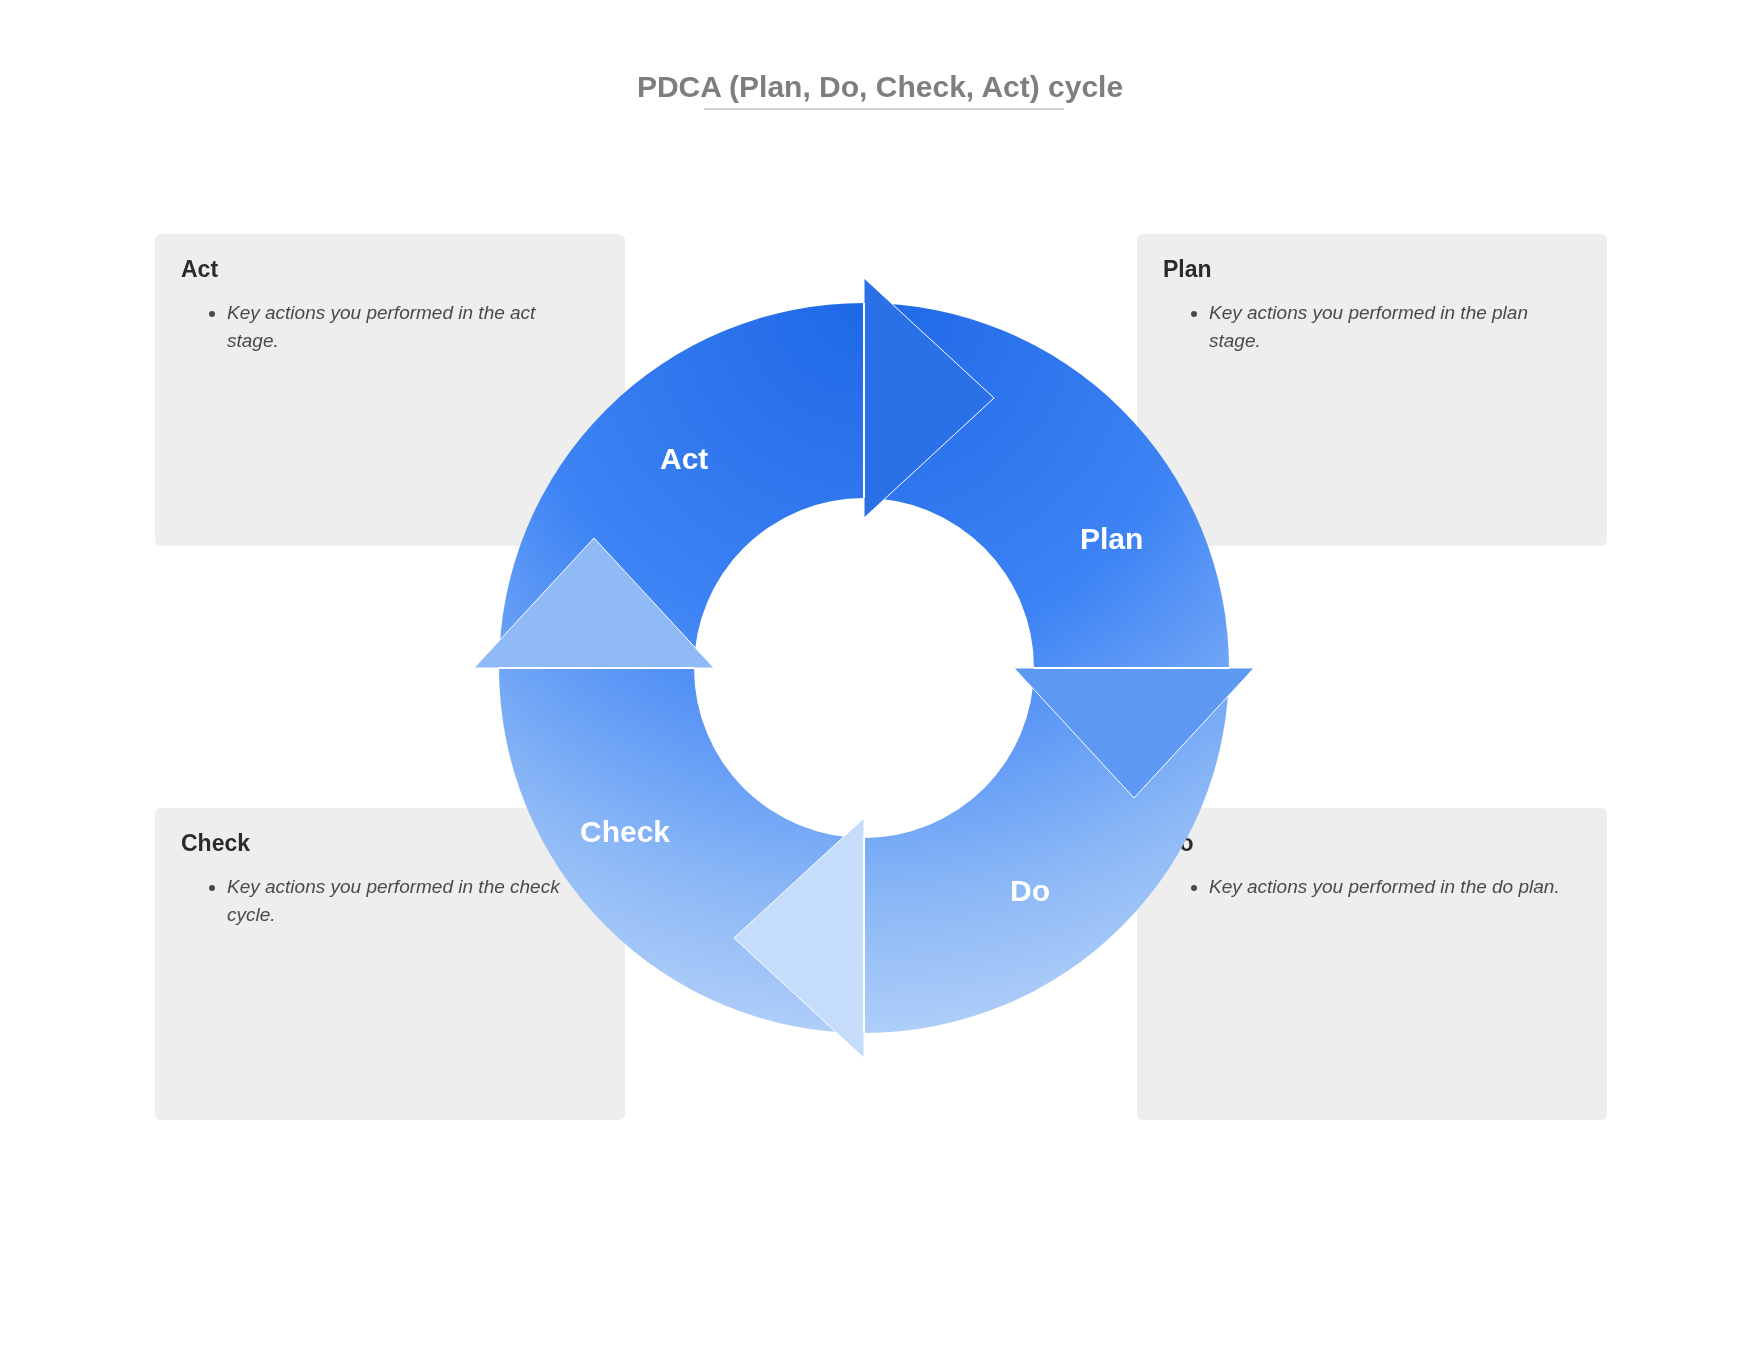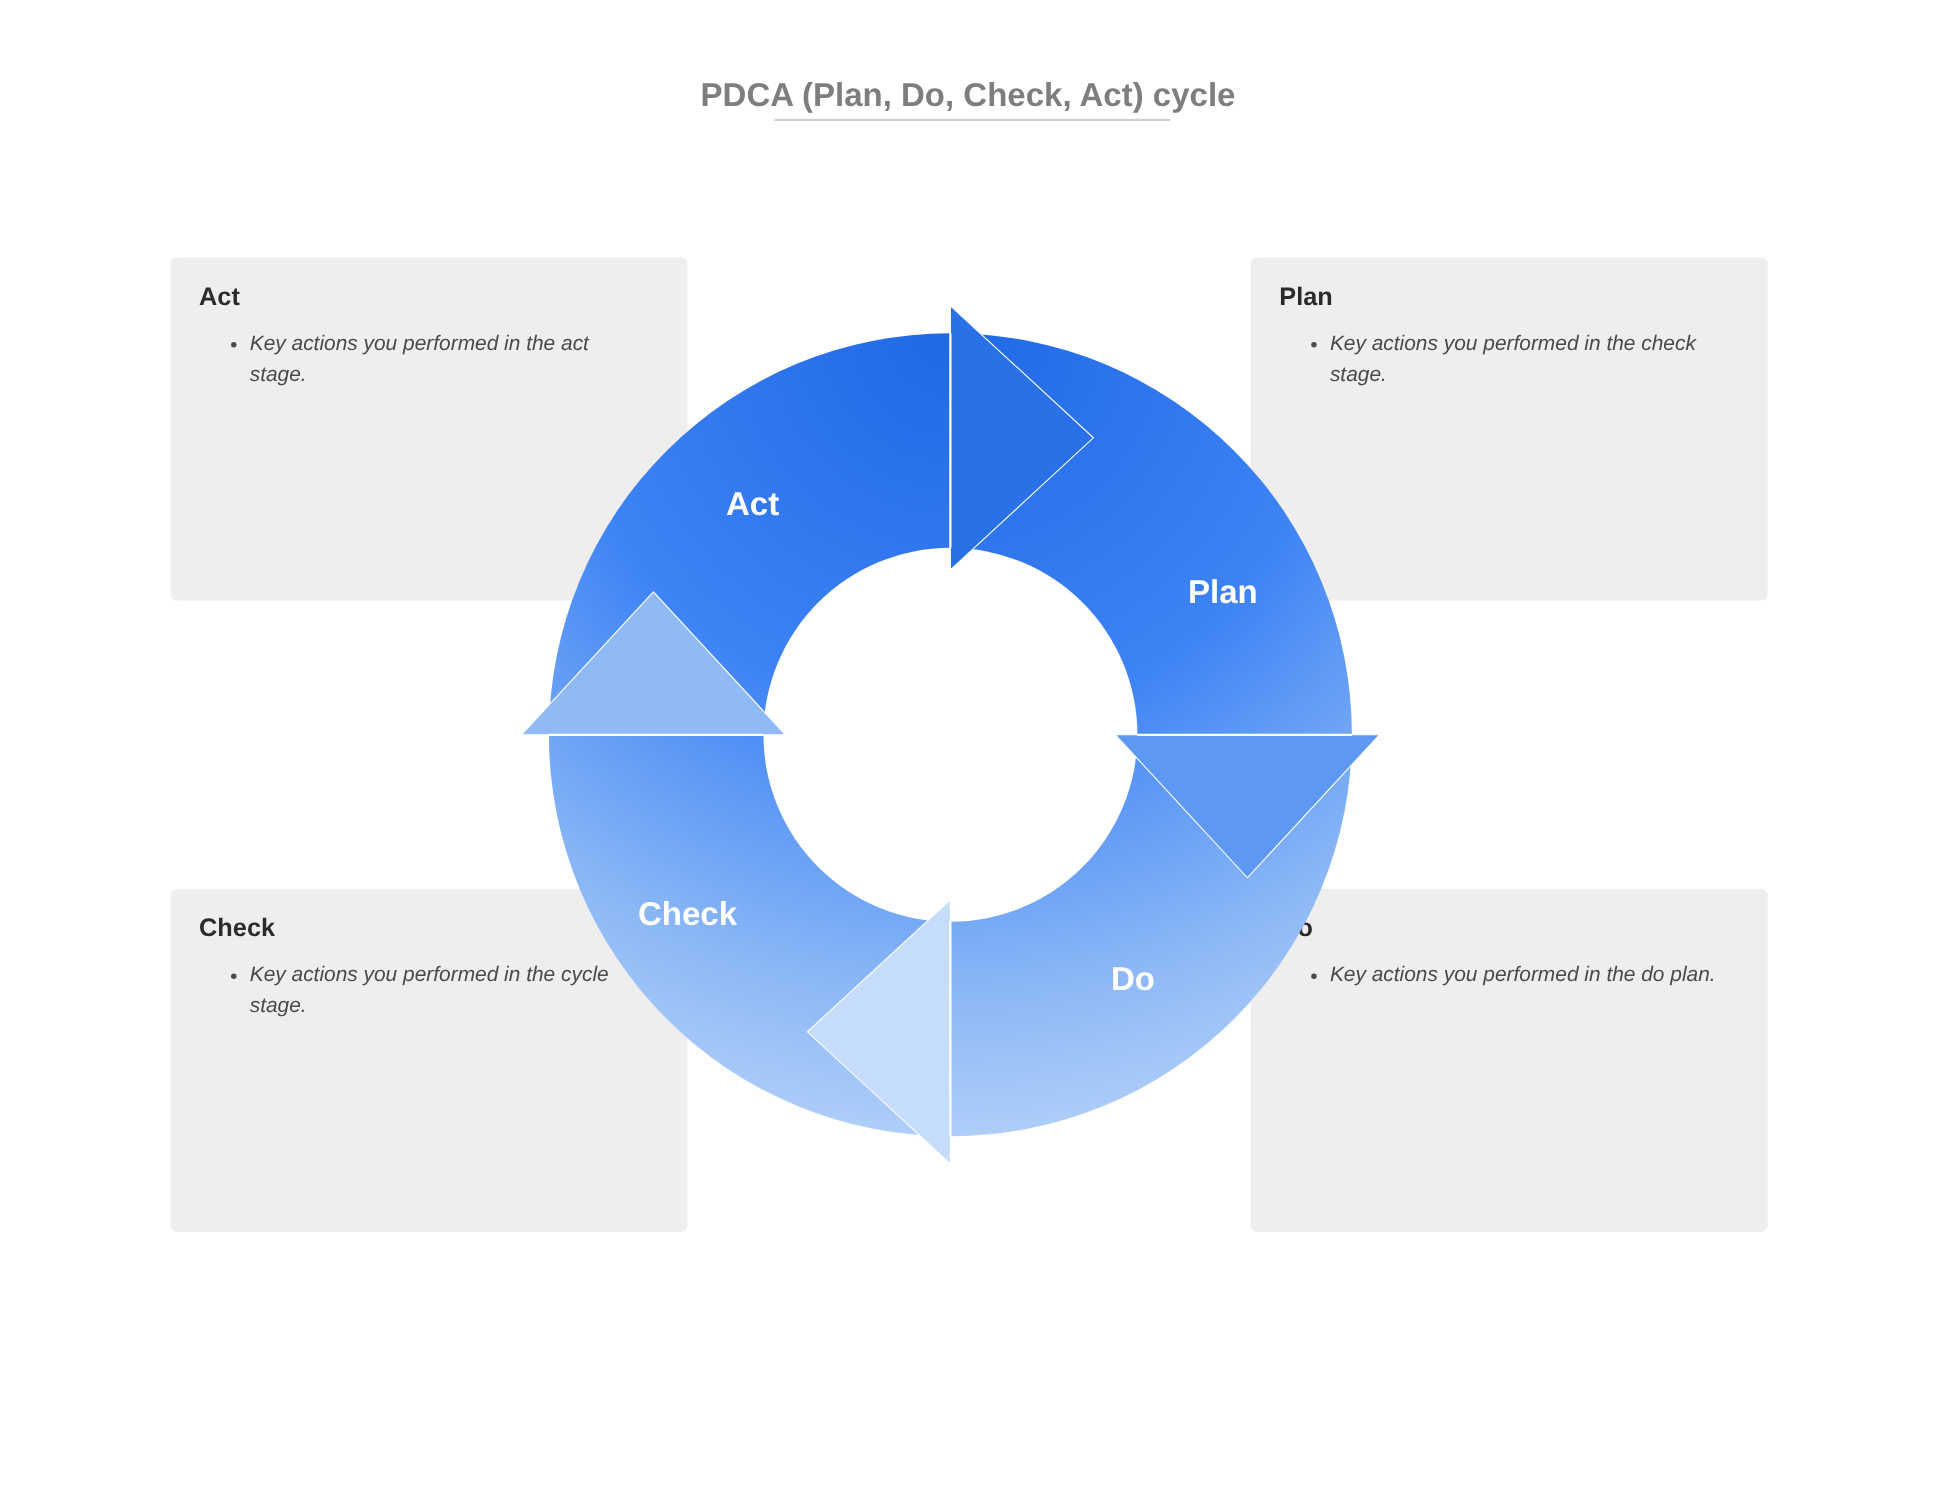--- a/index.html
+++ b/index.html
@@ -42,7 +42,7 @@
   <div class="card card-plan">
     <h2>Plan</h2>
     <ul>
-        <li>Key actions you performed in the check stage.</li>
+        <li>Key actions you performed in the plan stage.</li>
       </ul>
   </div>
 

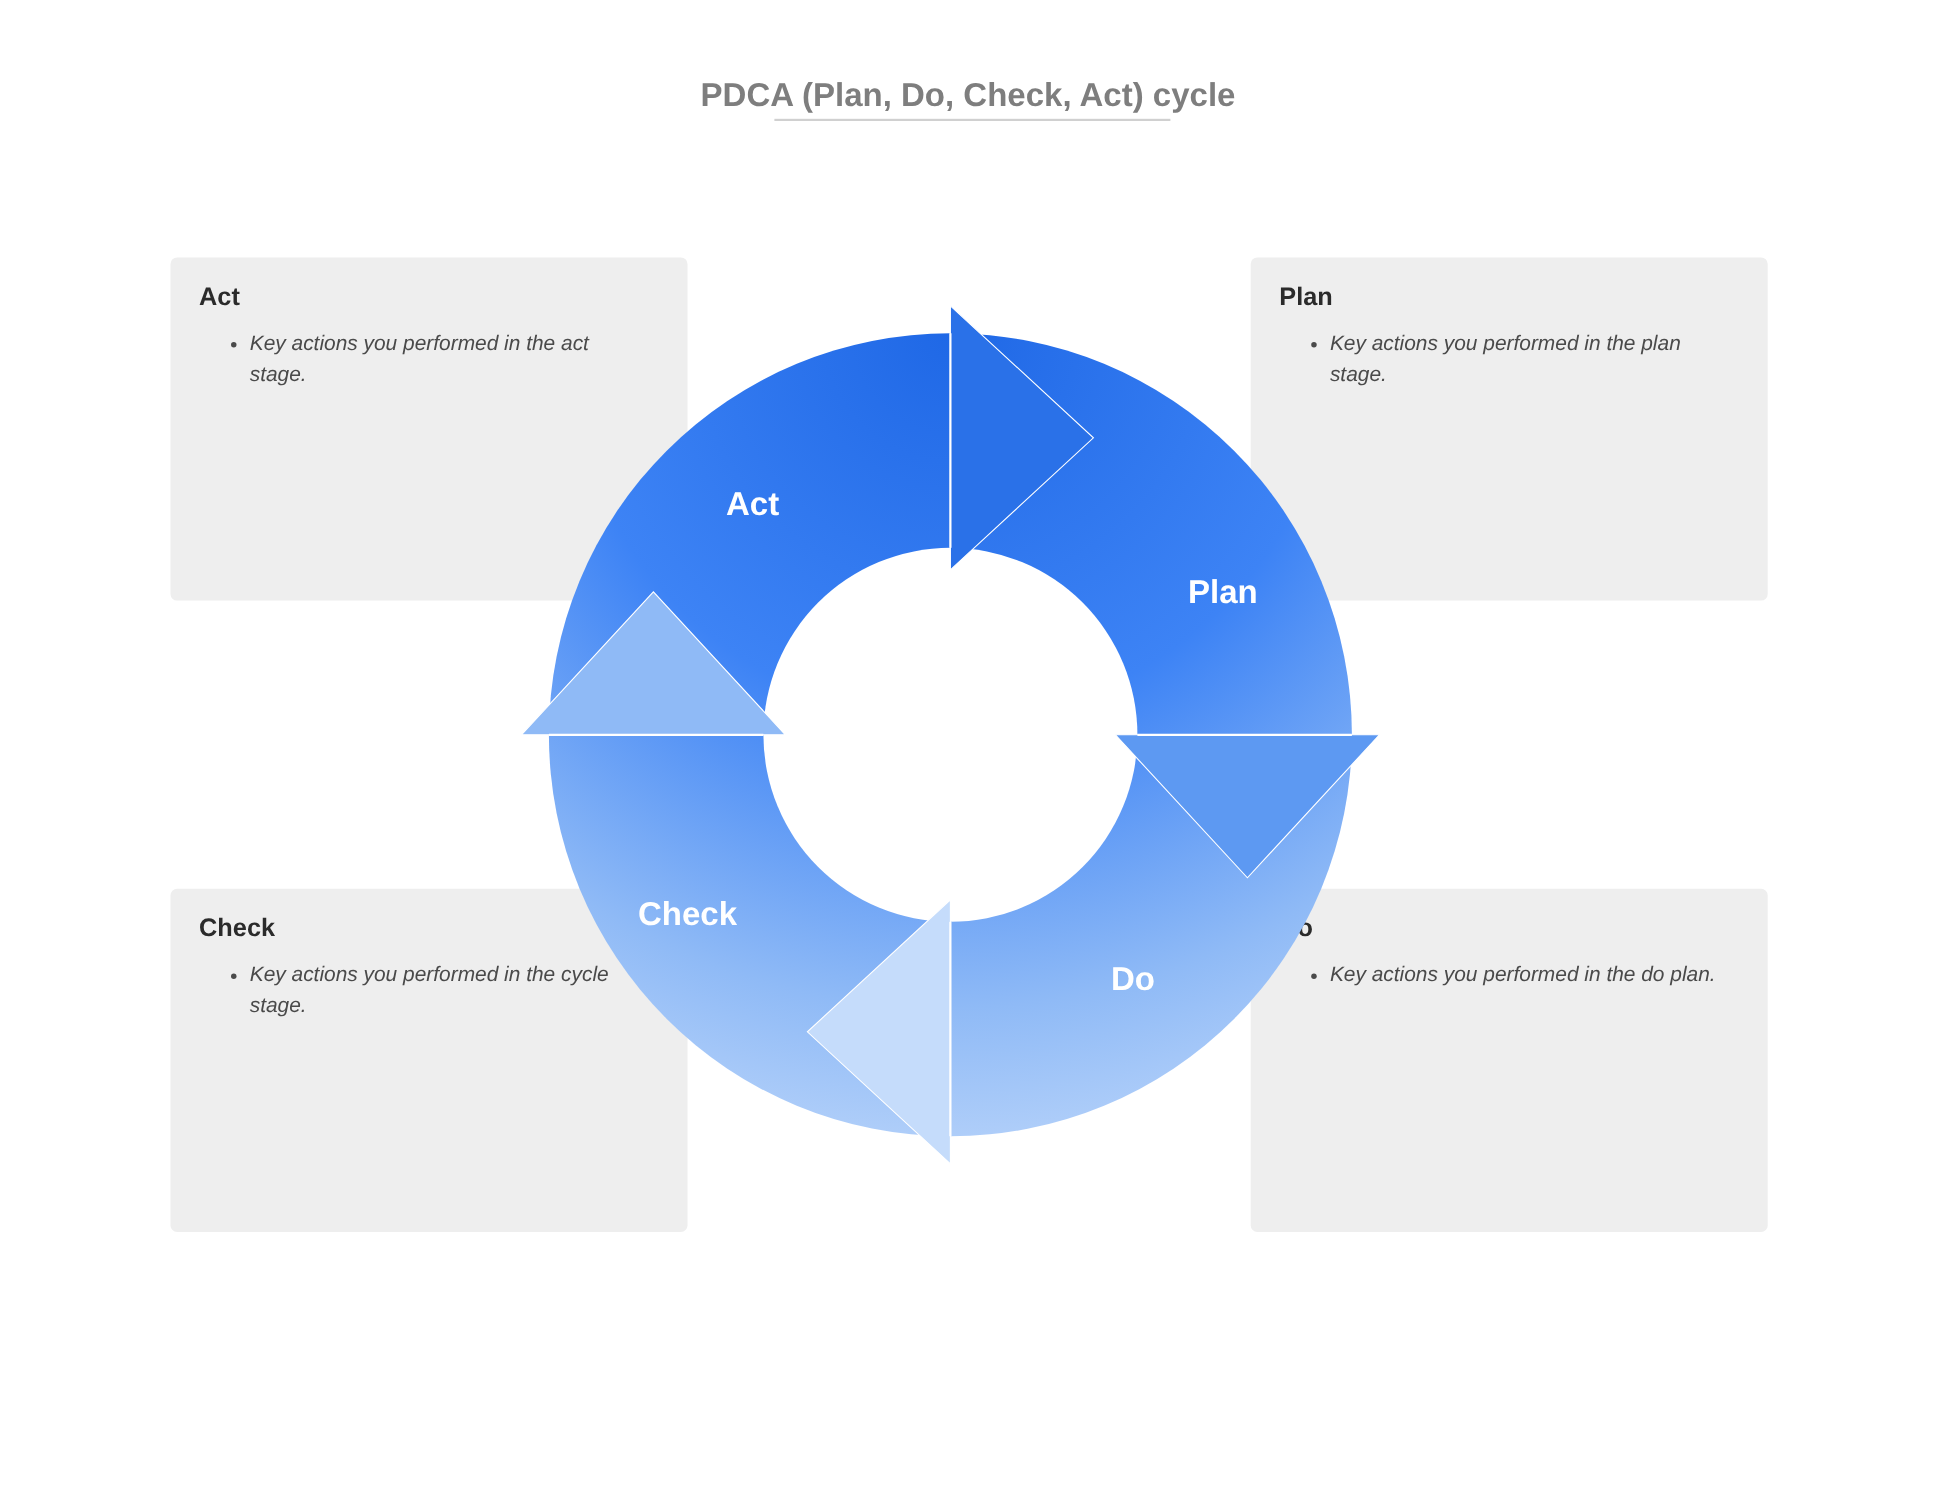--- a/index.html
+++ b/index.html
@@ -49,7 +49,7 @@
   <div class="card card-check">
     <h2>Check</h2>
     <ul>
-        <li>Key actions you performed in the cycle stage.</li>
+        <li>Key actions you performed in the check cycle.</li>
       </ul>
   </div>
 

